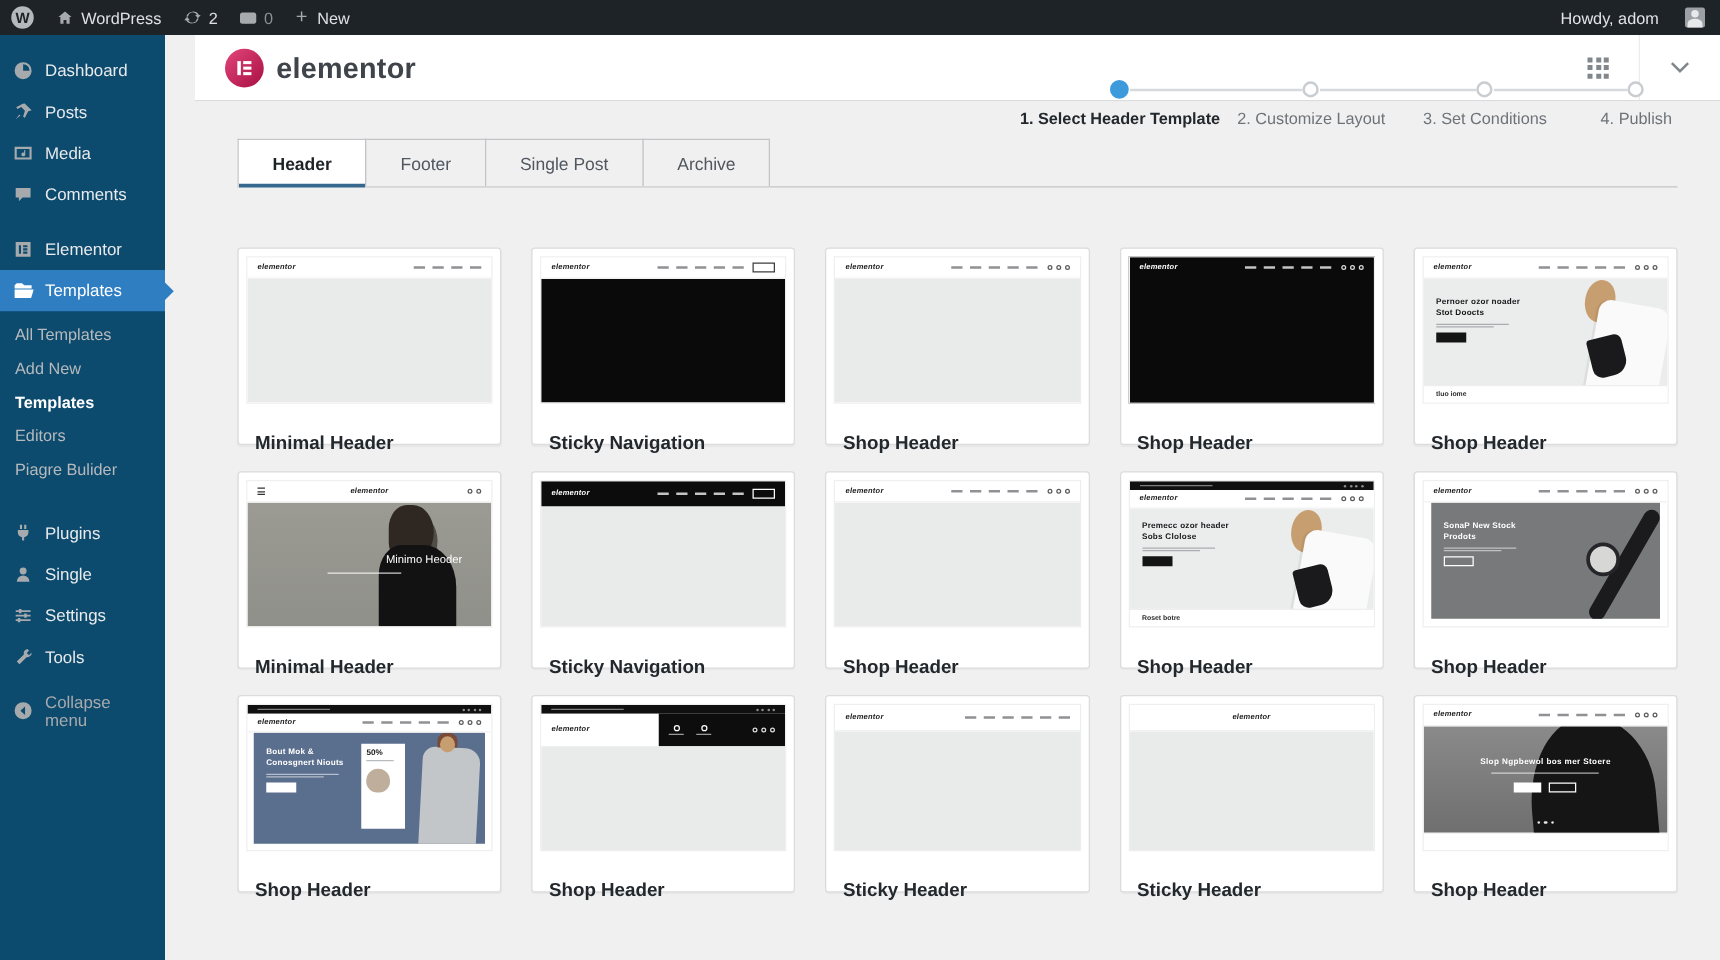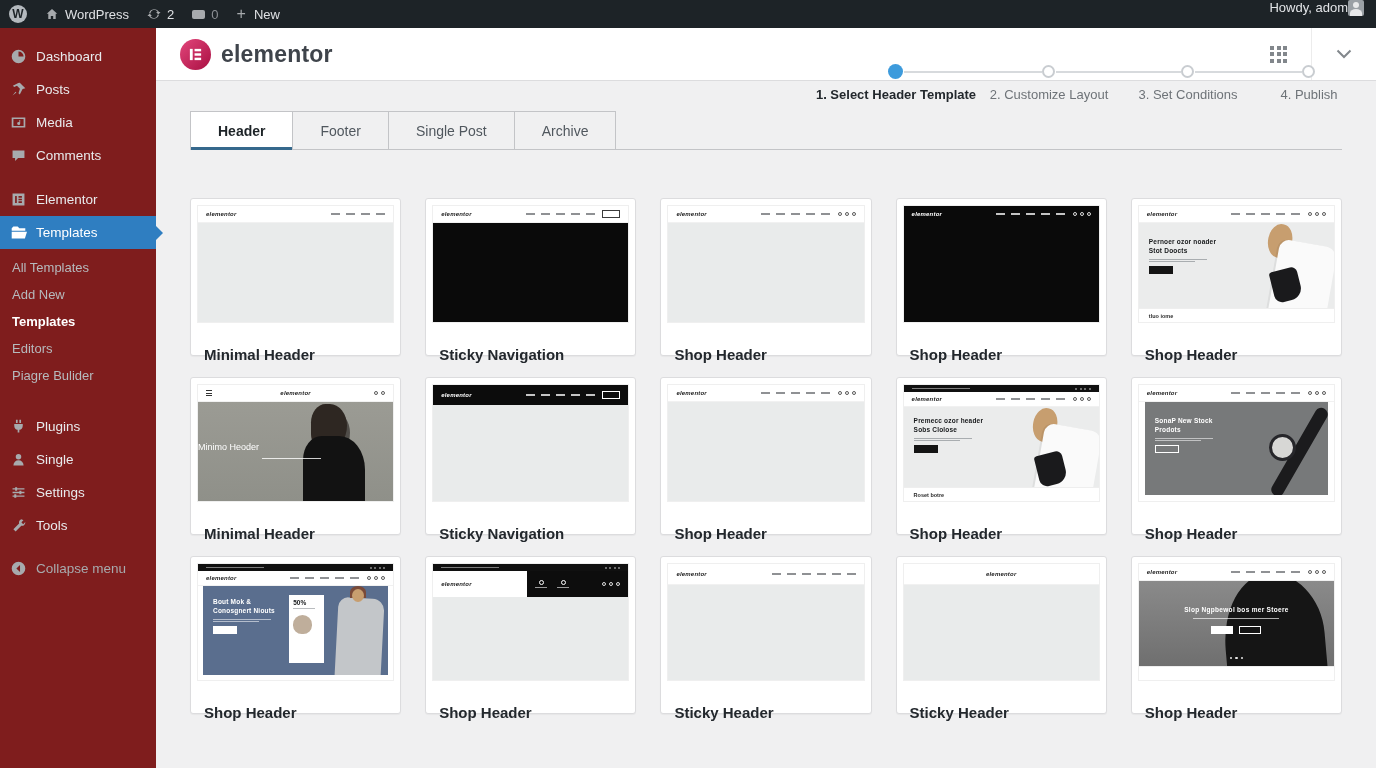--- a/index.html
+++ b/index.html
@@ -19,7 +19,7 @@
   .bubble{width:13px;height:9px;background:#a7aaad;border-radius:2px;position:relative;}
   .bubble::after{content:"";position:absolute;left:2px;bottom:-3px;border:3px solid transparent;border-top-color:#a7aaad;}
   .ab-plus{font-size:16px;line-height:1;color:#a7aaad;margin-right:2px;}
-  .ab-right{margin-left:auto;display:flex;align-items:flex-start;gap:0;padding:0 12px;height:100%;}
+  .ab-right{margin-left:auto;display:flex;align-items:center;gap:21px;padding:0 12px;height:100%;}
   .avatar{width:16px;height:16px;background:#9aa0a5;border-radius:2px;position:relative;overflow:hidden;}
   .avatar i{position:absolute;left:5px;top:2px;width:6px;height:6px;border-radius:50%;background:#e8e9ea;}
   .avatar b{position:absolute;left:2px;top:9px;width:12px;height:8px;border-radius:50% 50% 0 0;background:#e8e9ea;}

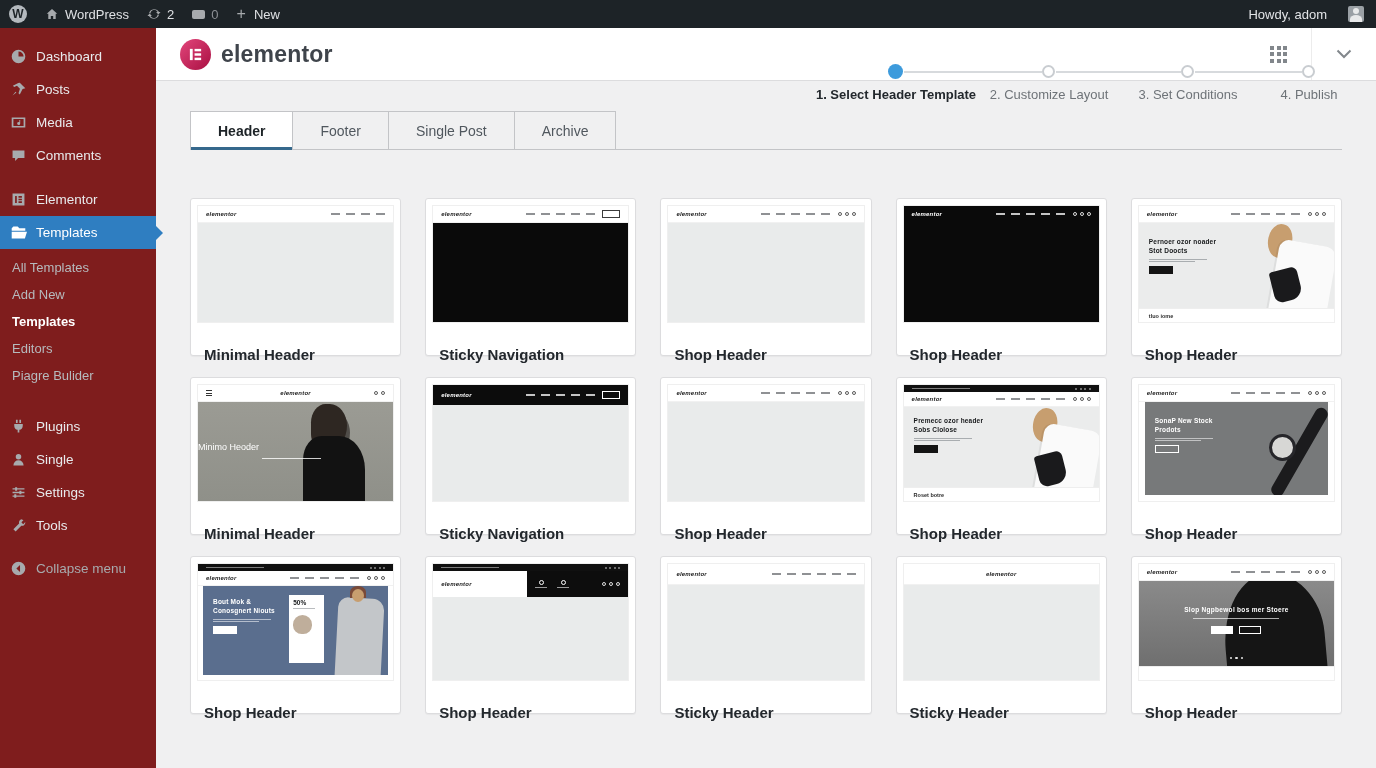--- a/index.html
+++ b/index.html
@@ -25,7 +25,7 @@
   .avatar b{position:absolute;left:2px;top:9px;width:12px;height:8px;border-radius:50% 50% 0 0;background:#e8e9ea;}
 
   
-  .sidebar{position:absolute;left:0;top:28px;bottom:0;width:156px;background:#7f1d1d;z-index:50;}
+  .sidebar{position:absolute;left:0;top:28px;bottom:0;width:132px;background:#0c4a6e;z-index:50;}
   .menu{padding-top:12px;}
   .menu-item{display:flex;align-items:center;gap:9px;padding:0 8px 0 10px;height:33px;
     color:#e8eaec;font-size:13.5px;position:relative;}

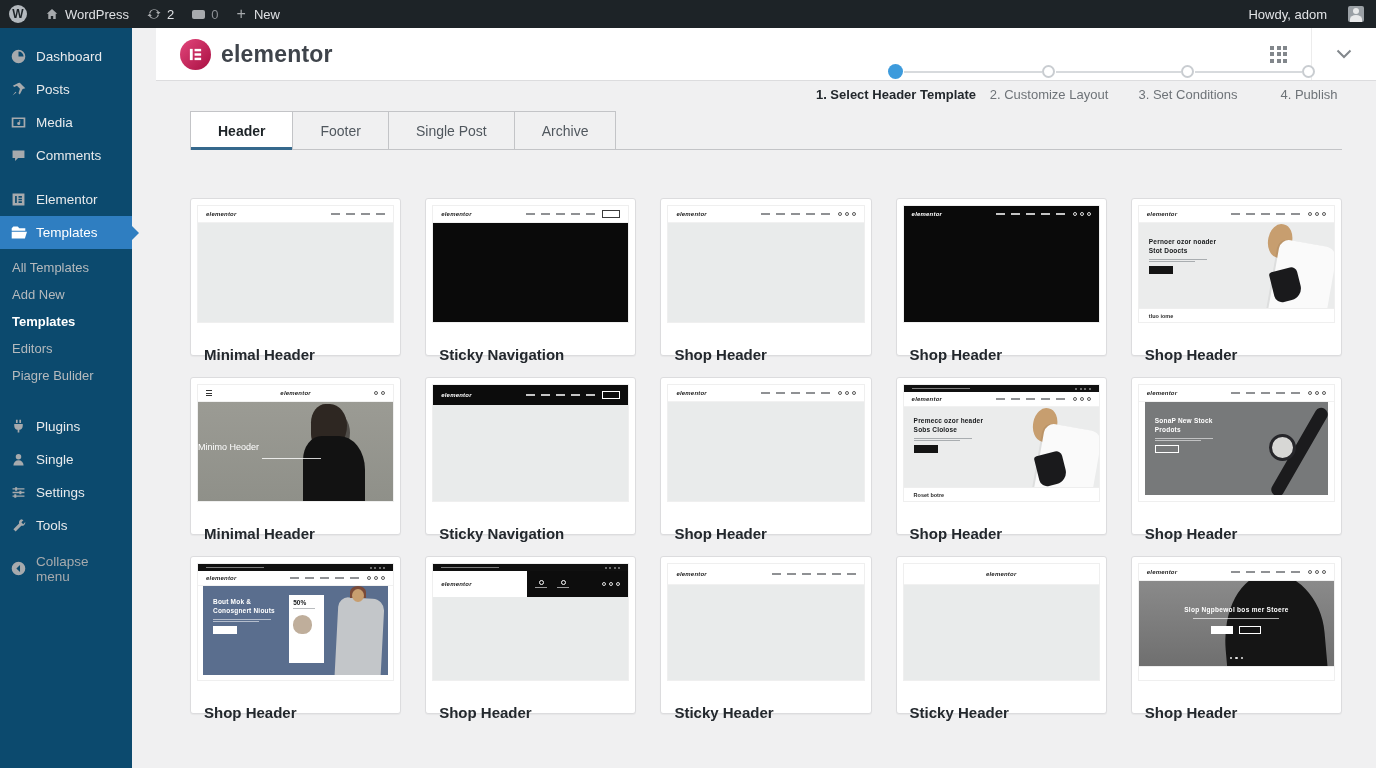--- a/index.html
+++ b/index.html
@@ -127,7 +127,7 @@
   .ph-hair{position:absolute;left:58%;top:2px;width:36px;height:46px;background:#2e2722;
     border-radius:46% 54% 60% 40%;box-shadow:3px 7px 0 rgba(22,17,14,.55);}
   .ph-torso{position:absolute;left:54%;top:34px;width:62px;height:80px;background:#121212;border-radius:30% 42% 0 0;}
-  .ph-title{position:absolute;left:0;right:12%;top:40px;text-align:left;color:#fff;font-size:9px;z-index:2;}
+  .ph-title{position:absolute;left:0;right:12%;top:40px;text-align:right;color:#fff;font-size:9px;z-index:2;}
   .ph-sub{position:absolute;left:33%;right:37%;top:56px;height:1px;background:rgba(255,255,255,.8);z-index:2;}
 
   

